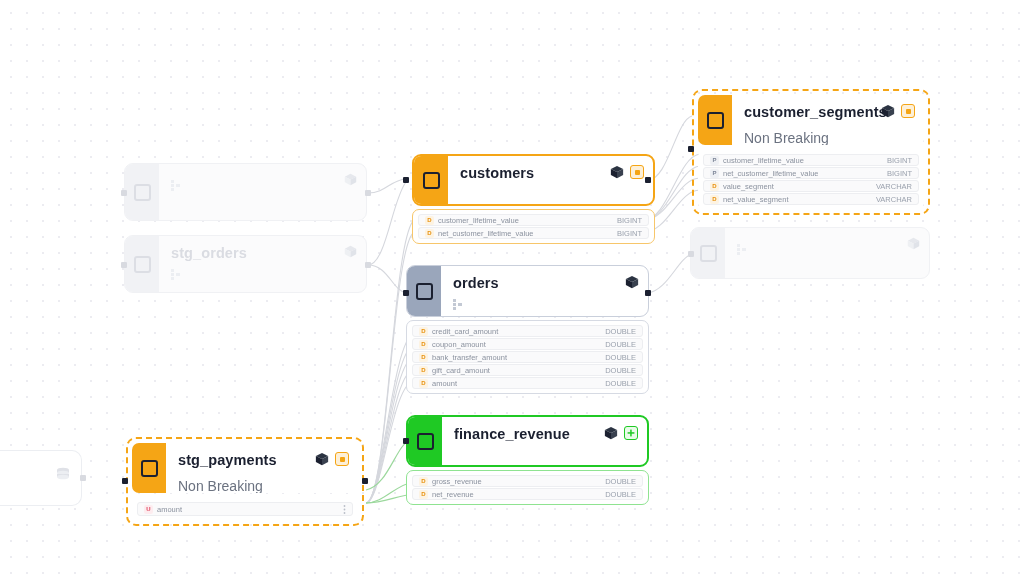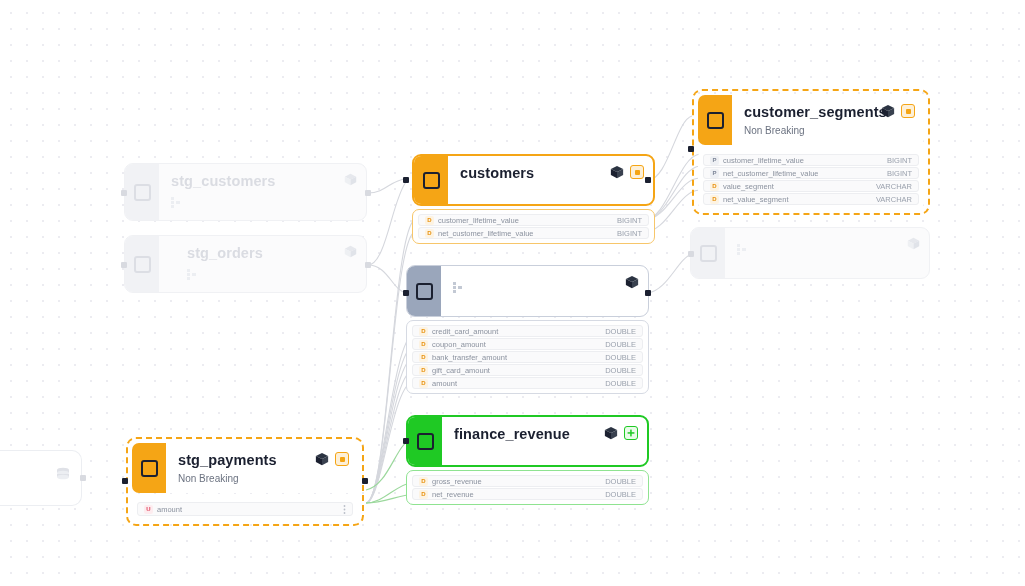--- a/index.html
+++ b/index.html
@@ -51,7 +51,7 @@
     white-space: nowrap;
   }
   .node-sub {
-    font-size: 10px; color: #6b7280; line-height: 15px; margin-top: 2px;
+    font-size: 14px; color: #6b7280; line-height: 15px; margin-top: 10px;
     white-space: nowrap;
   }
   .head-icons {

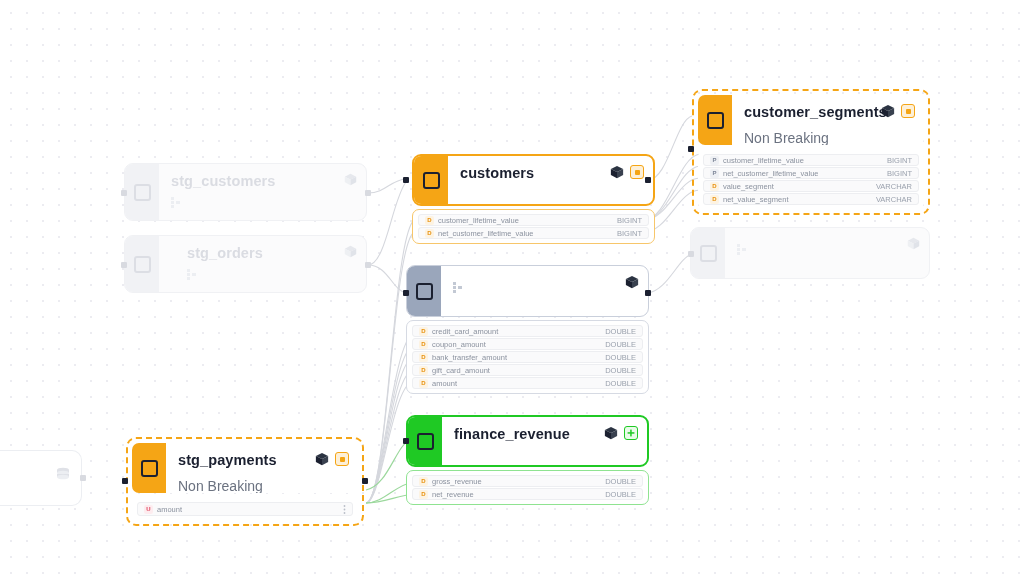--- a/index.html
+++ b/index.html
@@ -198,7 +198,6 @@
         <div class="cbox"></div>
       </div>
       <div class="body">
-        <div class="node-title">stg_customers</div>
         <div class="lineage-mini">
           <svg width="10" height="11" viewBox="0 0 10 11">
             <rect x="0" y="0" width="3" height="3" fill="#eceef2"></rect>

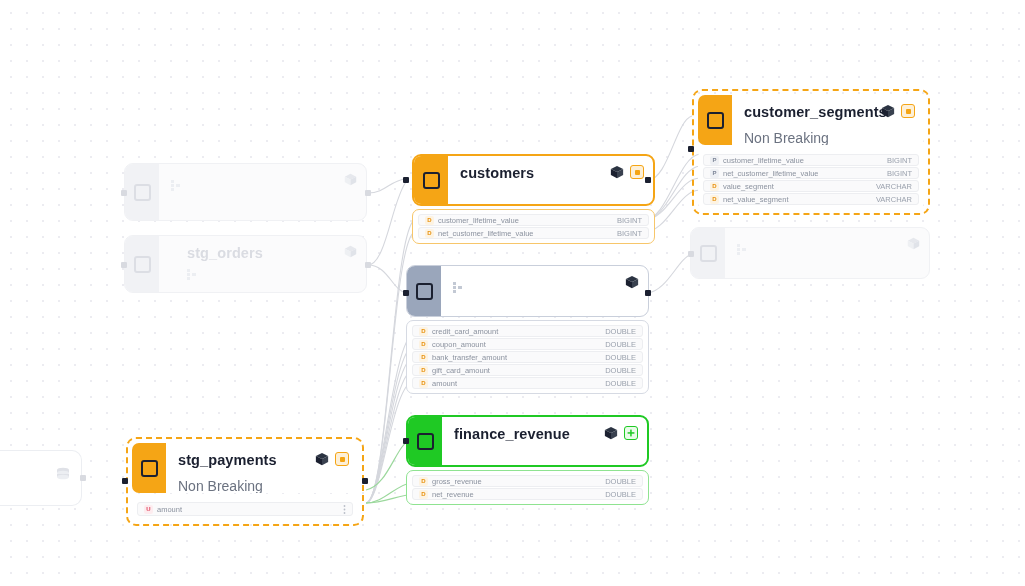--- a/index.html
+++ b/index.html
@@ -222,7 +222,7 @@
   <div class="port light" style="left:121px; top:190px;"></div>
 
   <div class="node ghost" style="left:124px; top:235px; width:243px;">
-    <div class="node-head" style="height:58px;gap:16px;">
+    <div class="node-head" style="height:58px;">
       <div class="side">
         <div class="cbox"></div>
       </div>

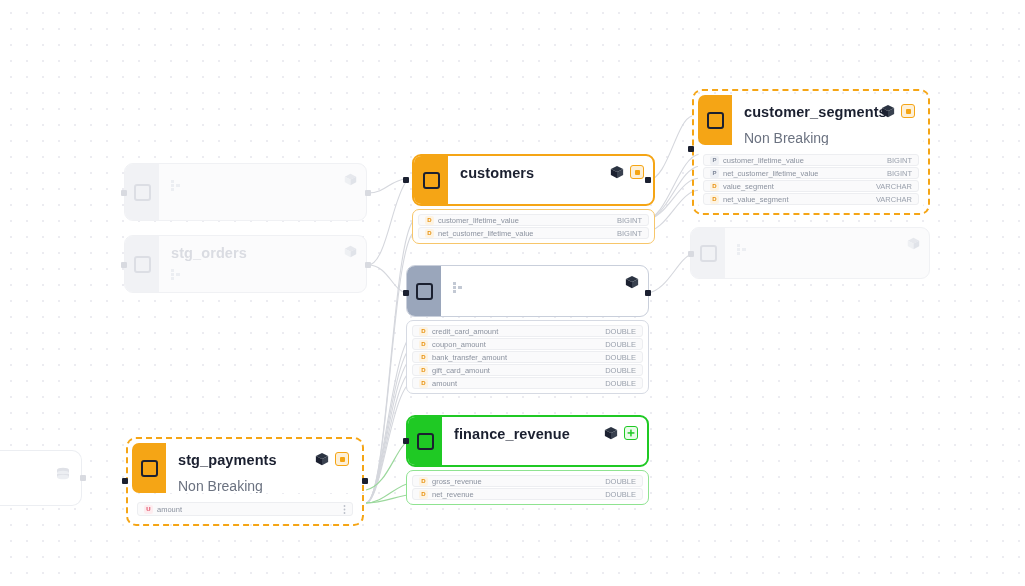--- a/index.html
+++ b/index.html
@@ -322,6 +322,7 @@
         <div class="cbox"></div>
       </div>
       <div class="body">
+        <div class="node-title">orders</div>
         <div class="lineage-mini">
           <svg width="10" height="11" viewBox="0 0 10 11">
             <rect x="0" y="0" width="3" height="3" fill="#c3c9d4"></rect>

